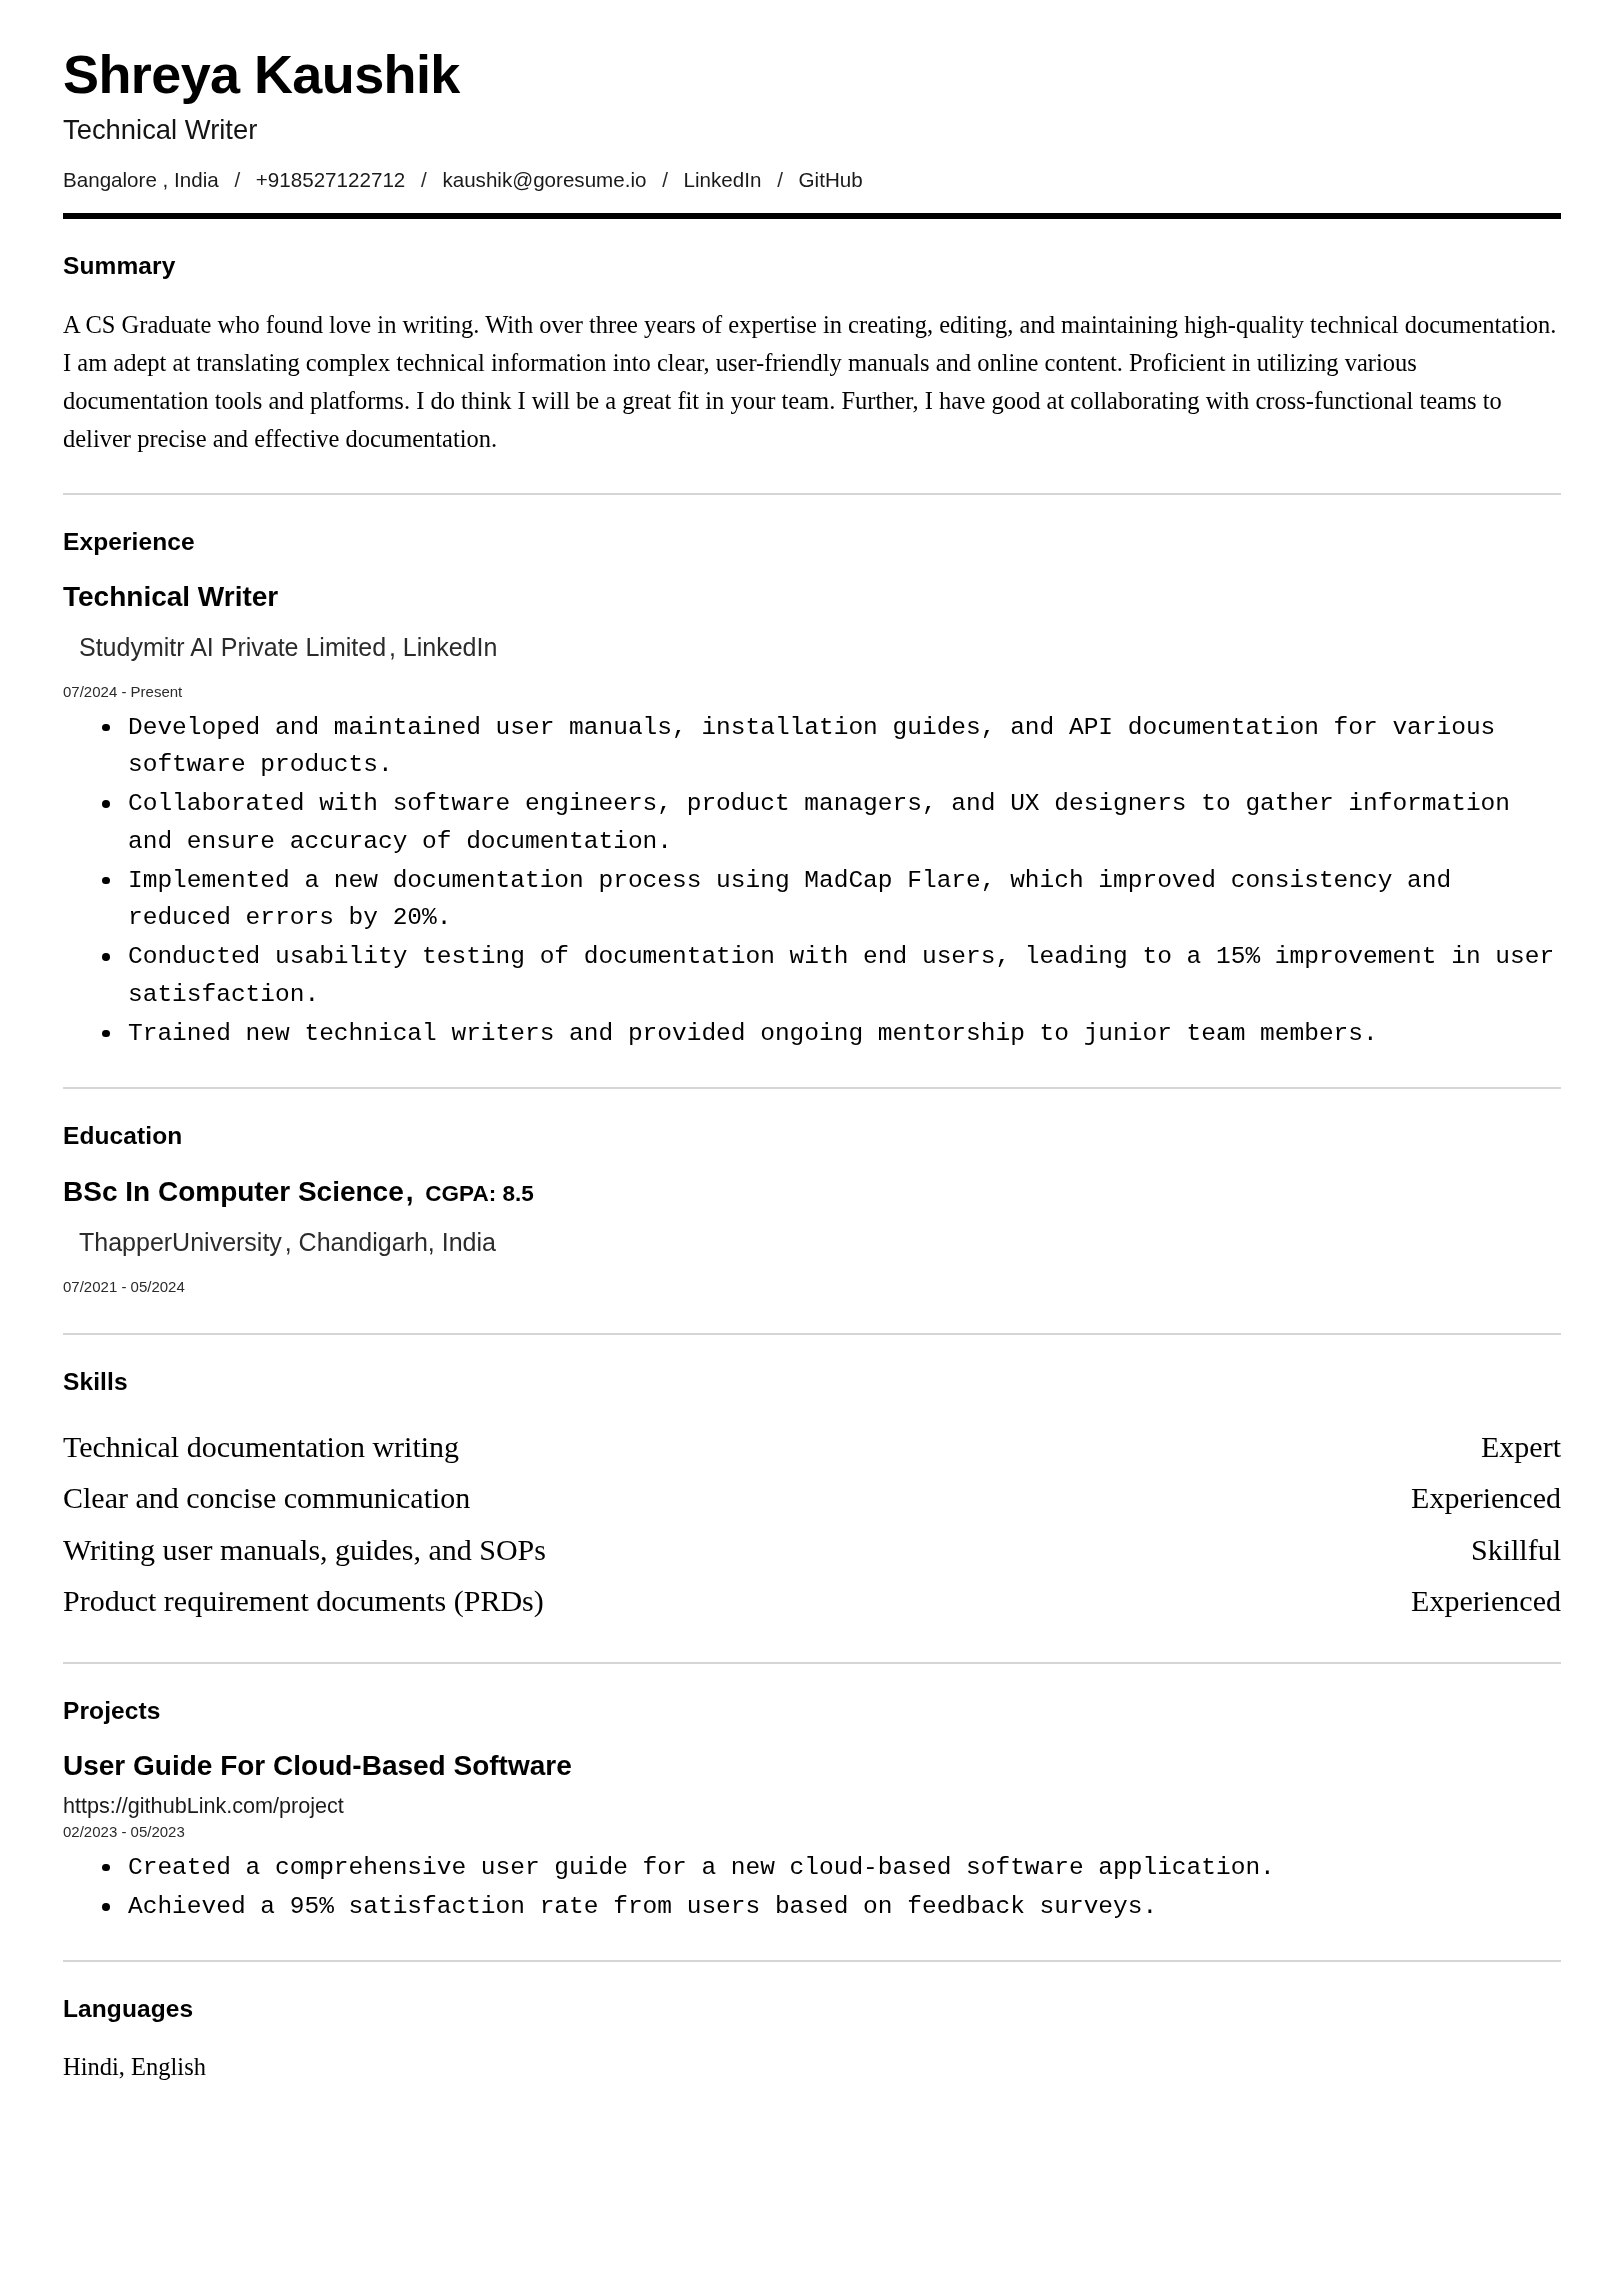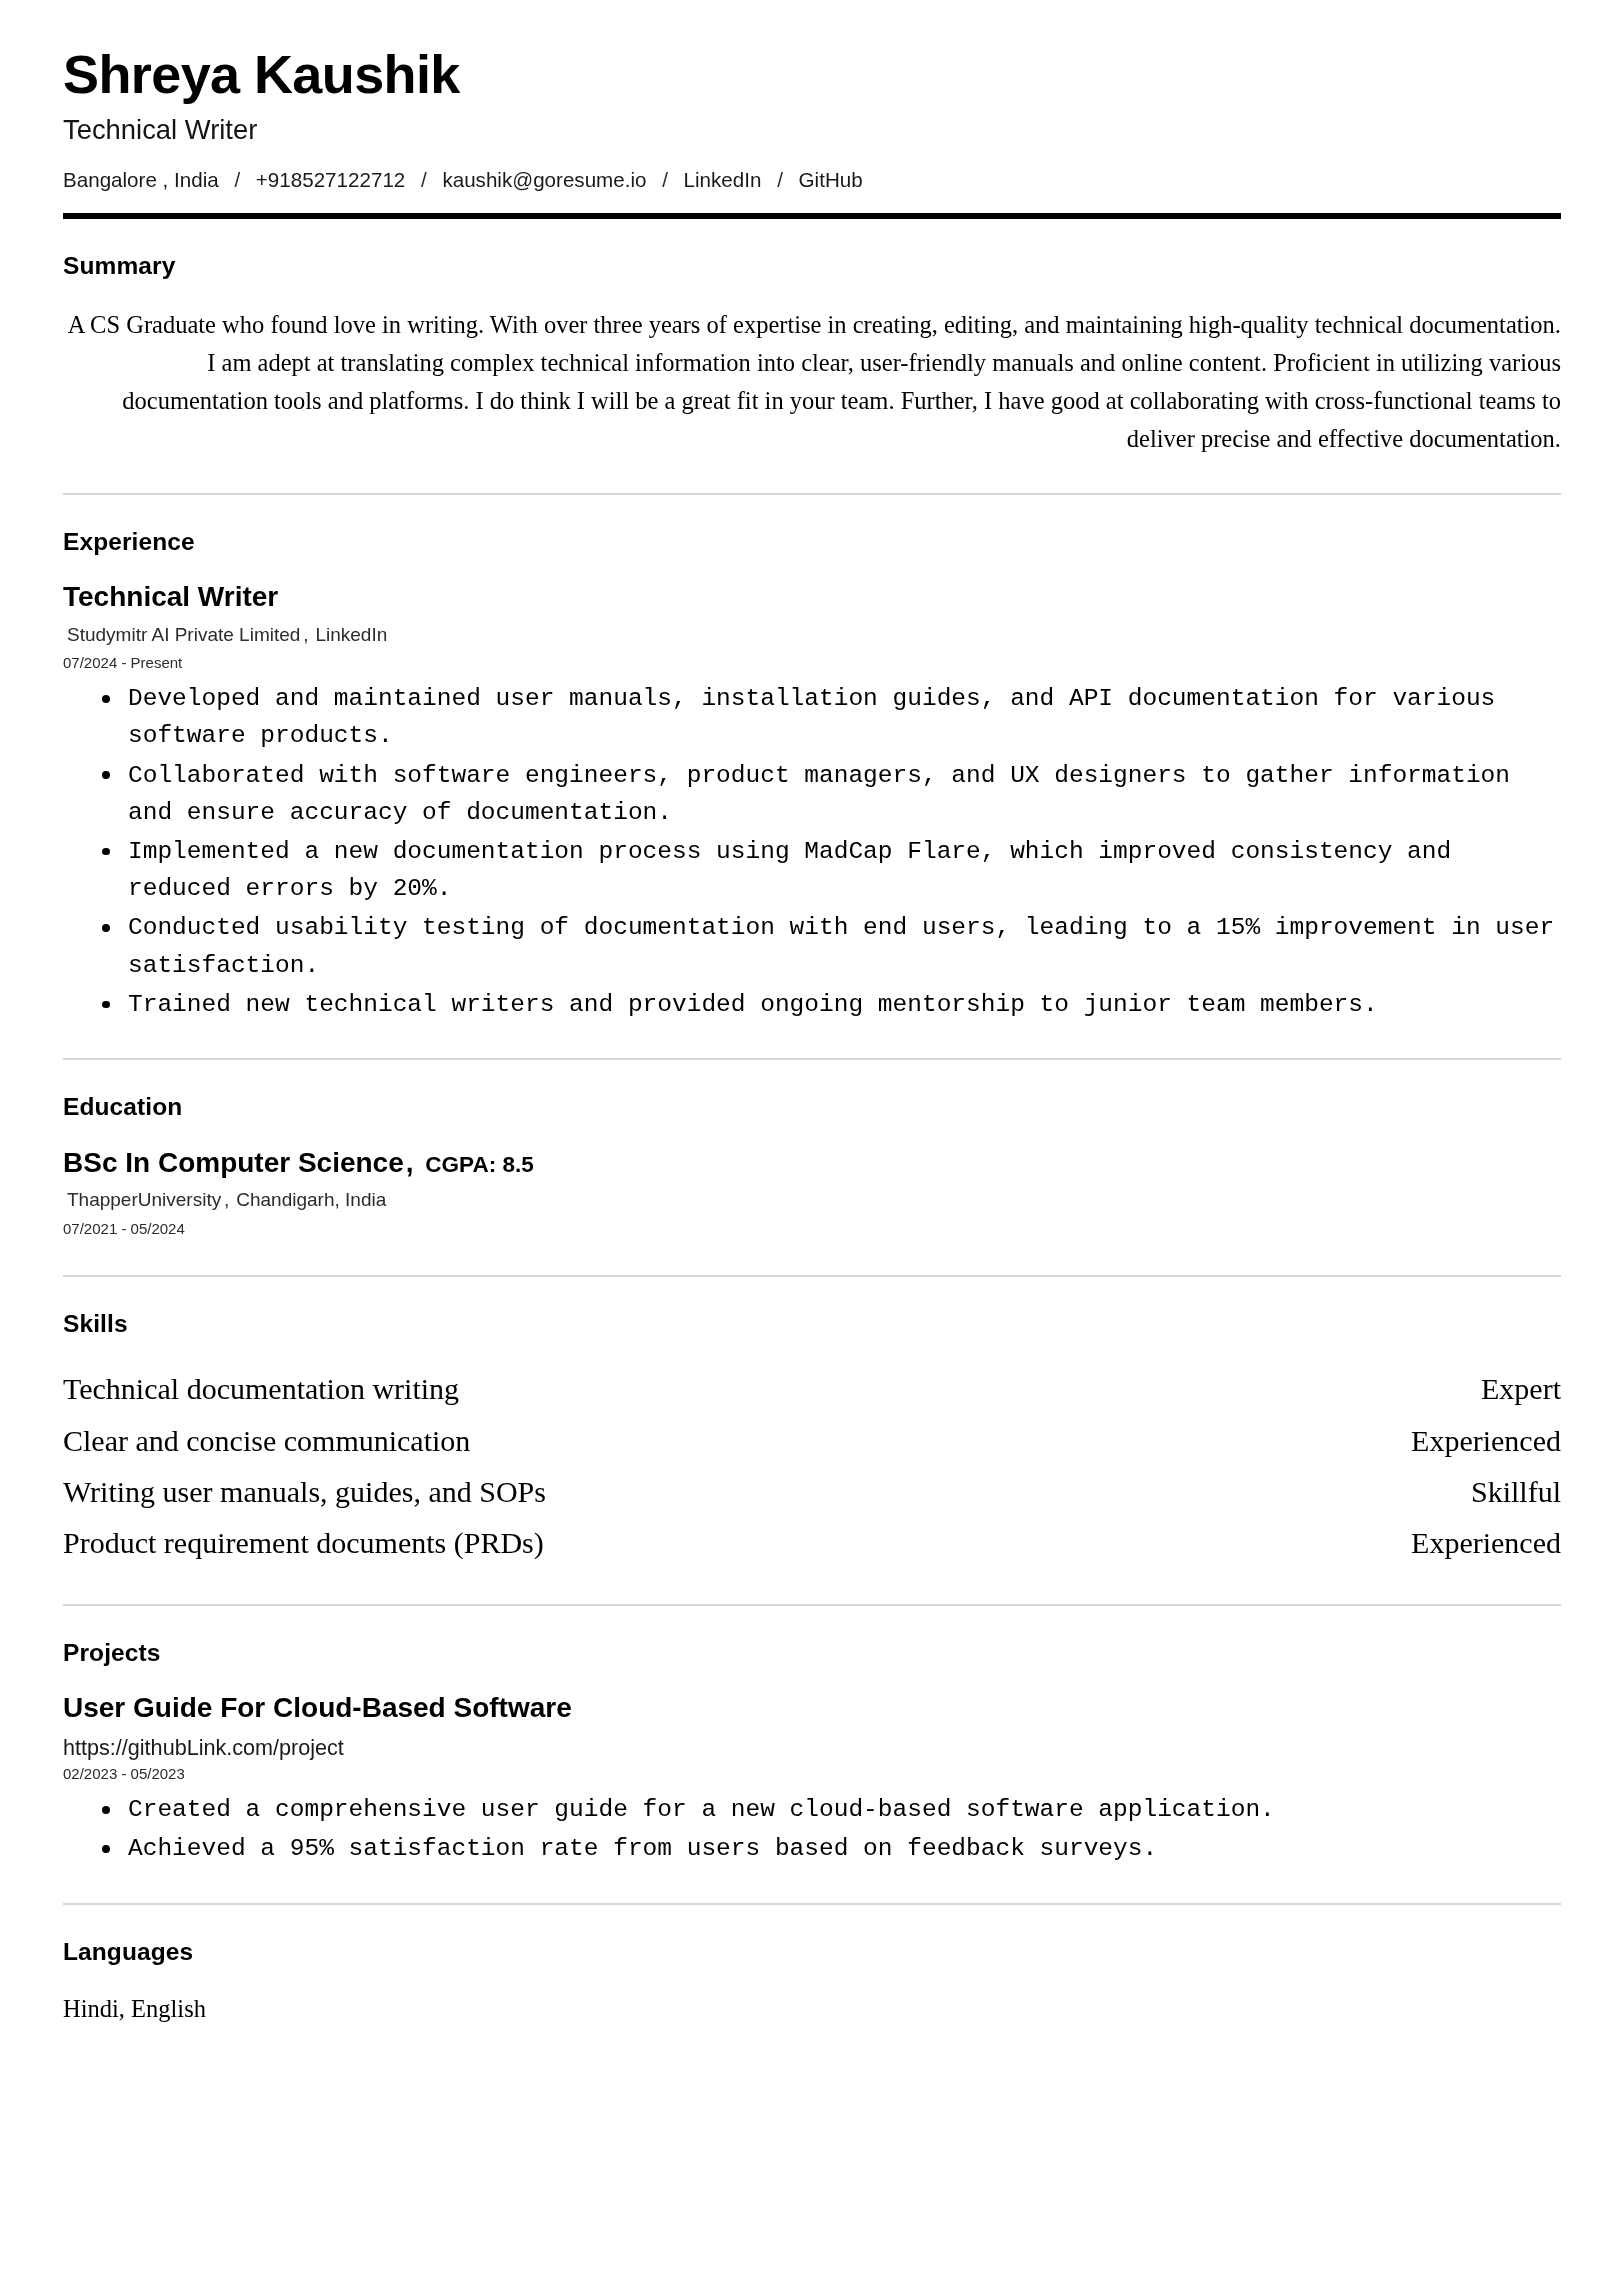--- a/index.html
+++ b/index.html
@@ -102,7 +102,7 @@
     line-height: 1.55;
     margin: 0;
     color: #000;
-    text-align: right;
+    text-align: left;
   }
 
   

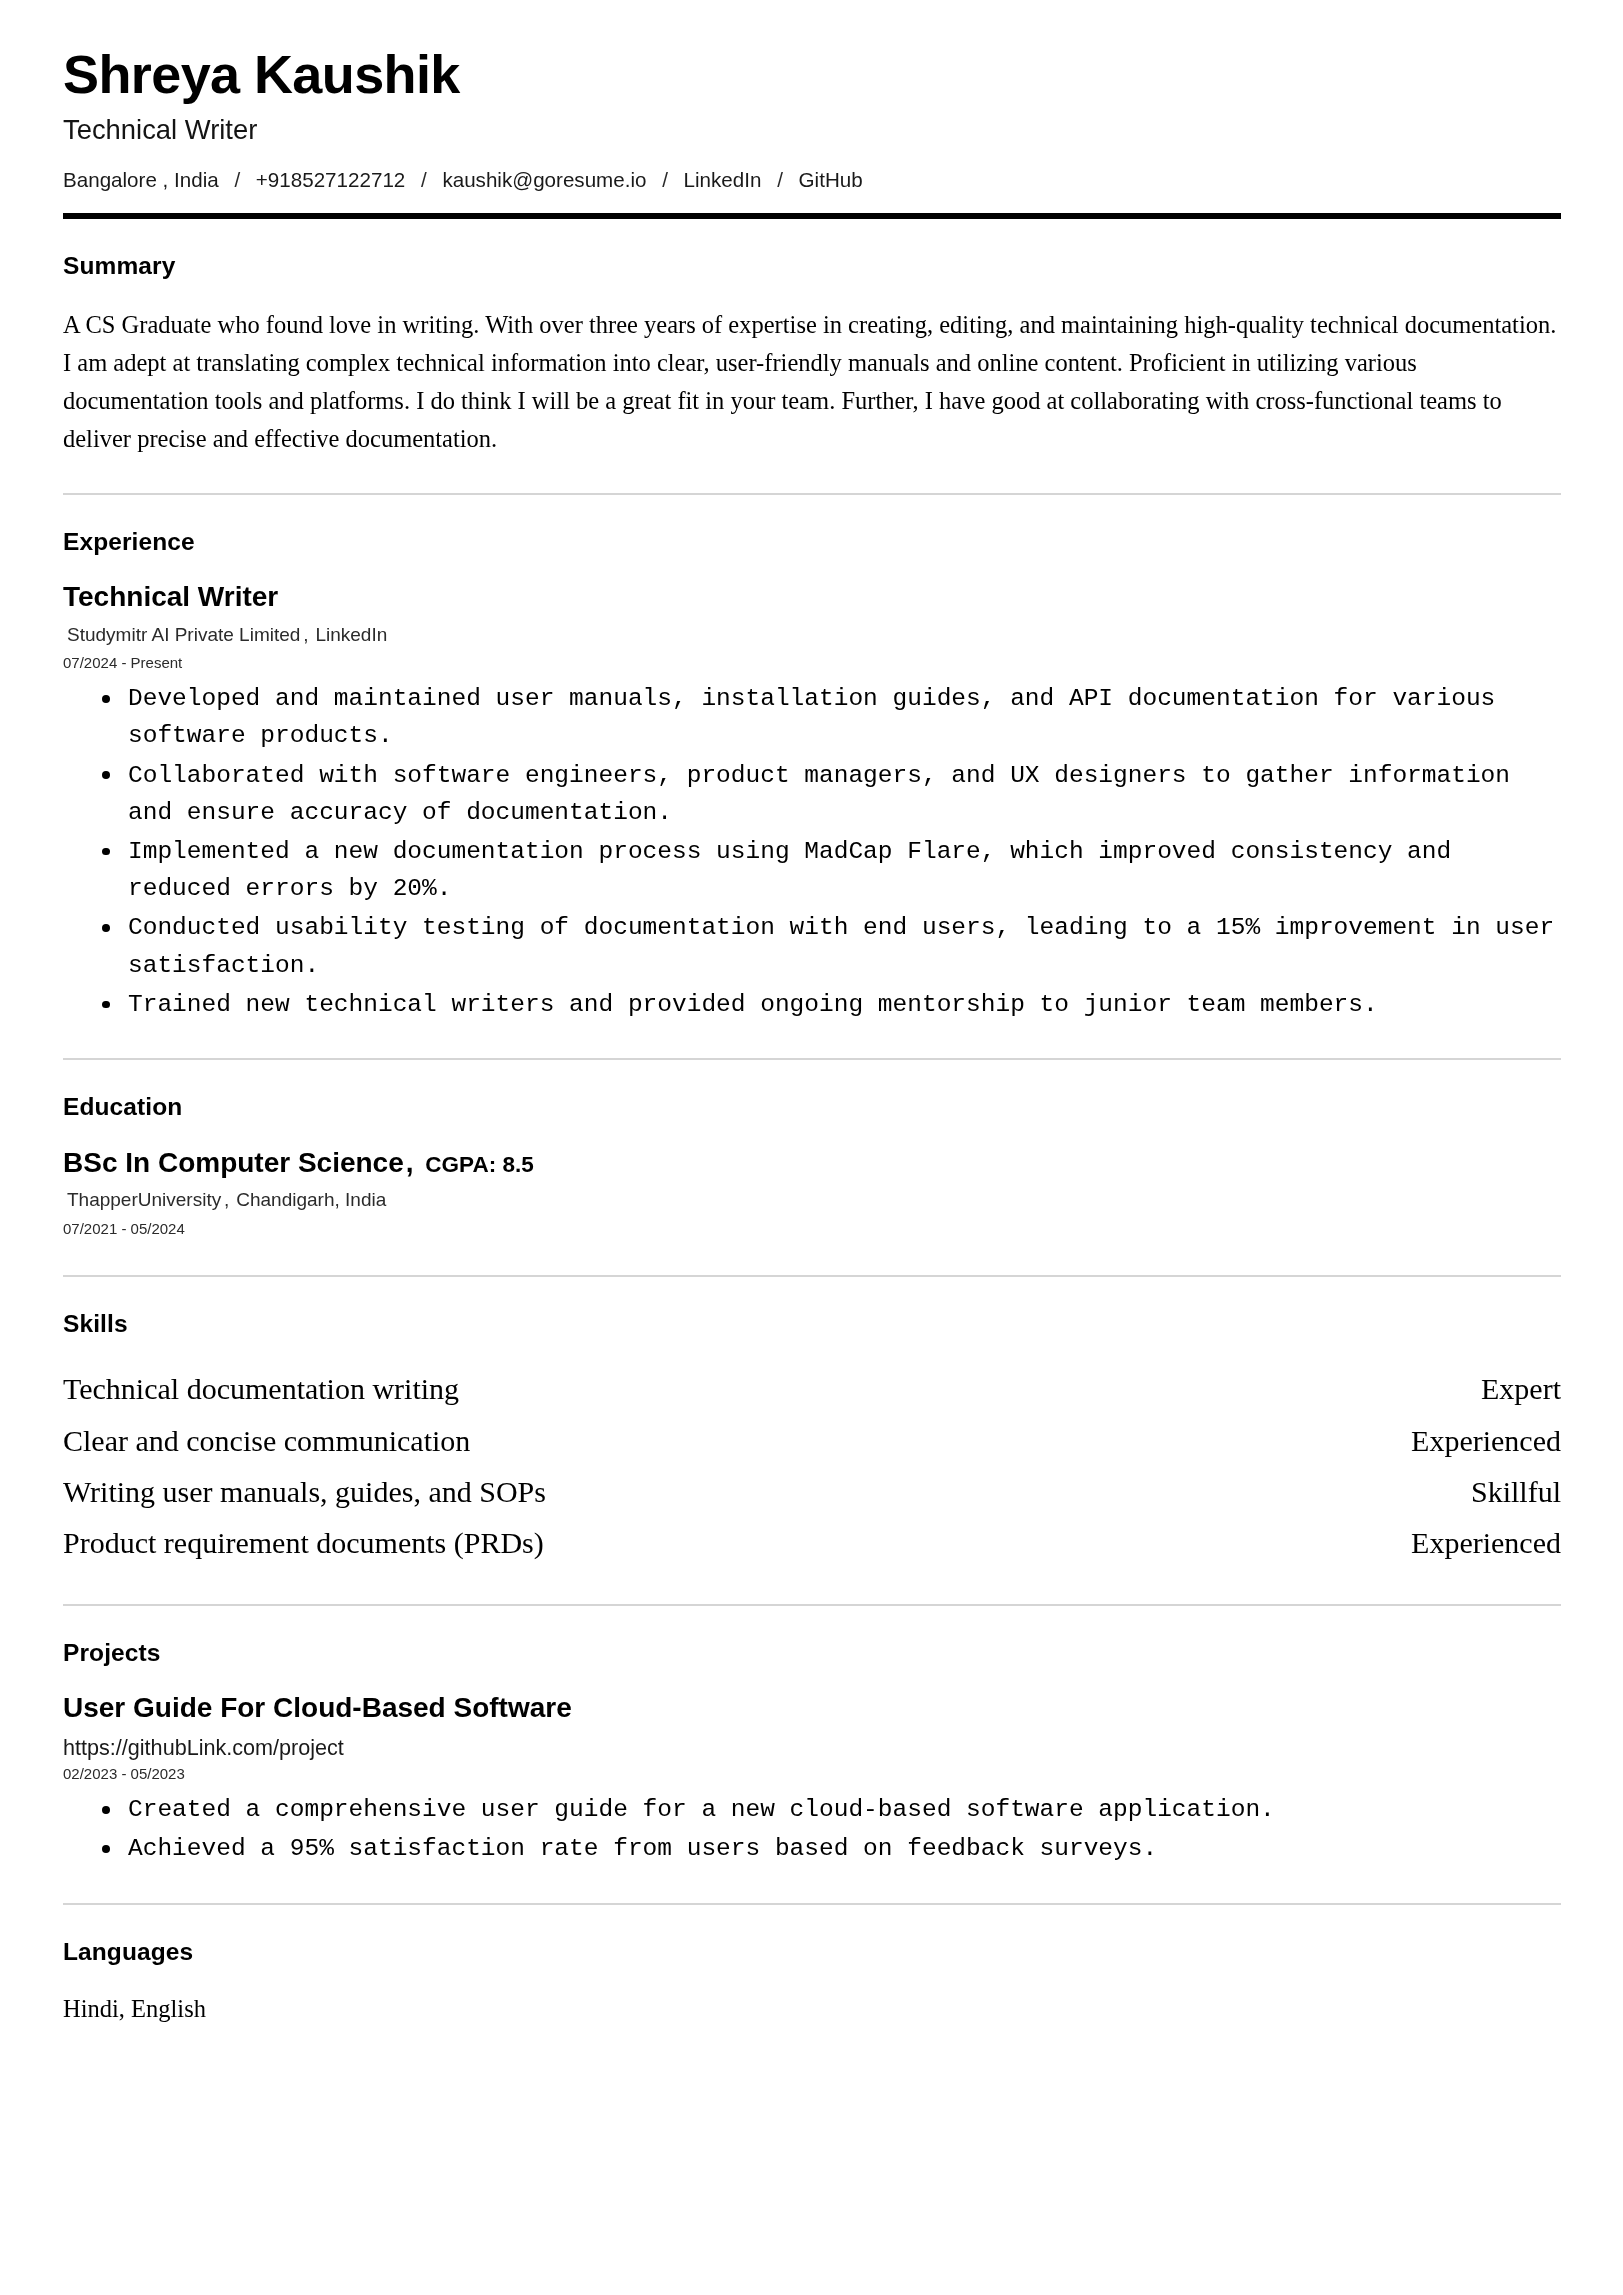--- a/index.html
+++ b/index.html
@@ -134,11 +134,11 @@
 
   .entry-meta {
     font-family: "Liberation Sans", sans-serif;
-    font-size: 19px;
+    font-size: 25px;
     font-weight: 400;
     color: #2b2b2b;
     line-height: 1.45;
-    margin: 4px;
+    margin: 16px;
     display: flex;
     align-items: baseline;
     flex-wrap: wrap;

